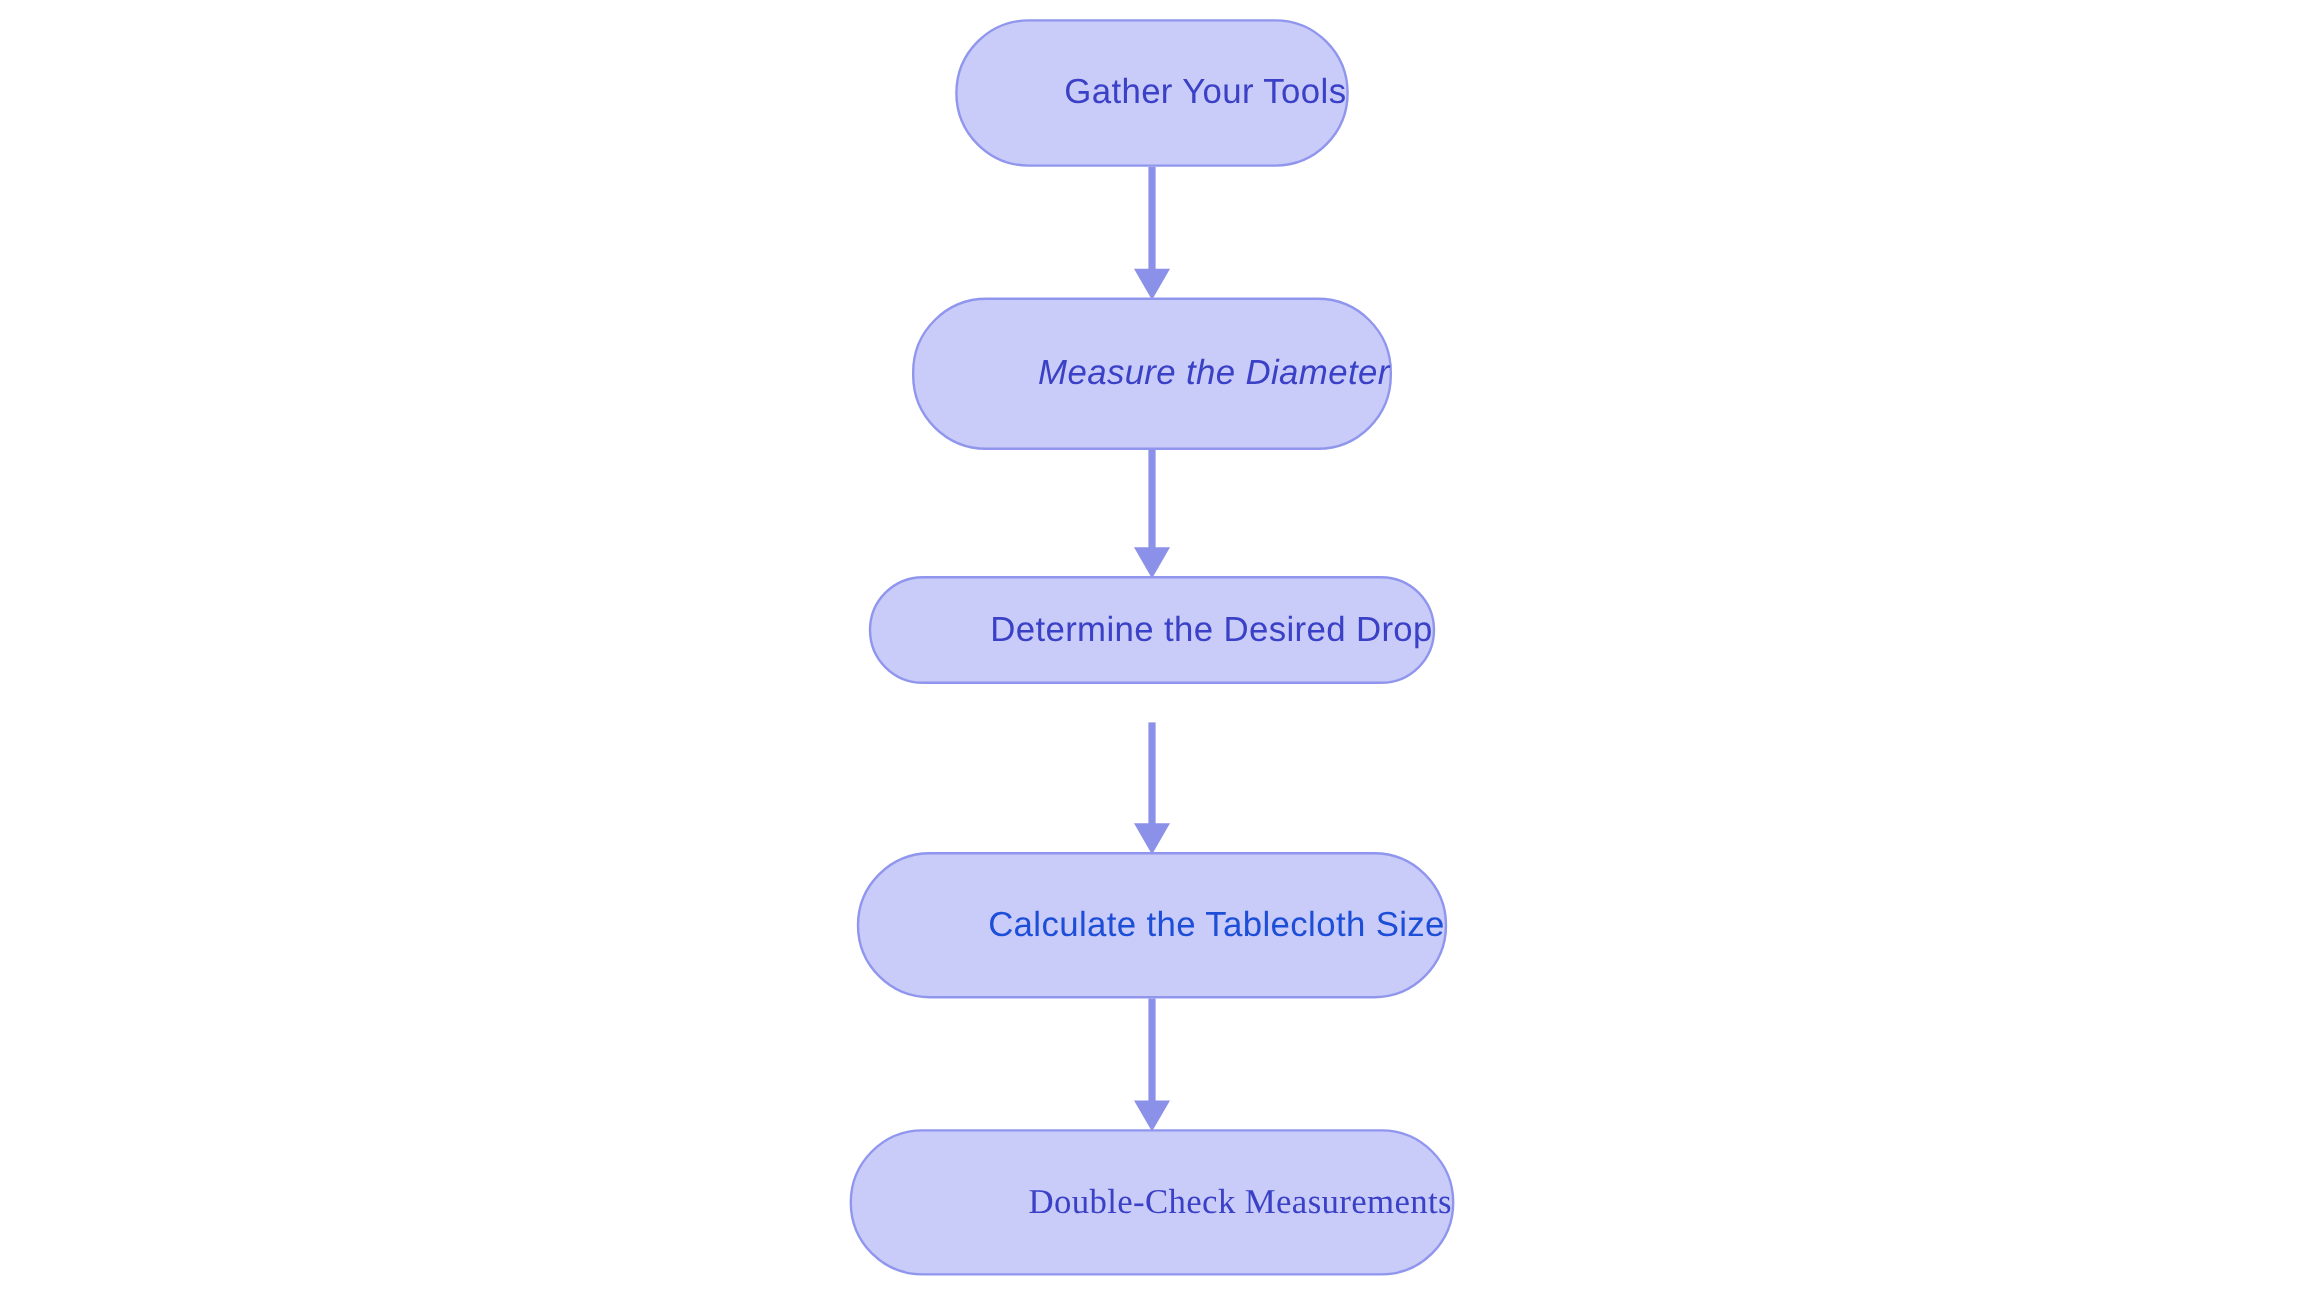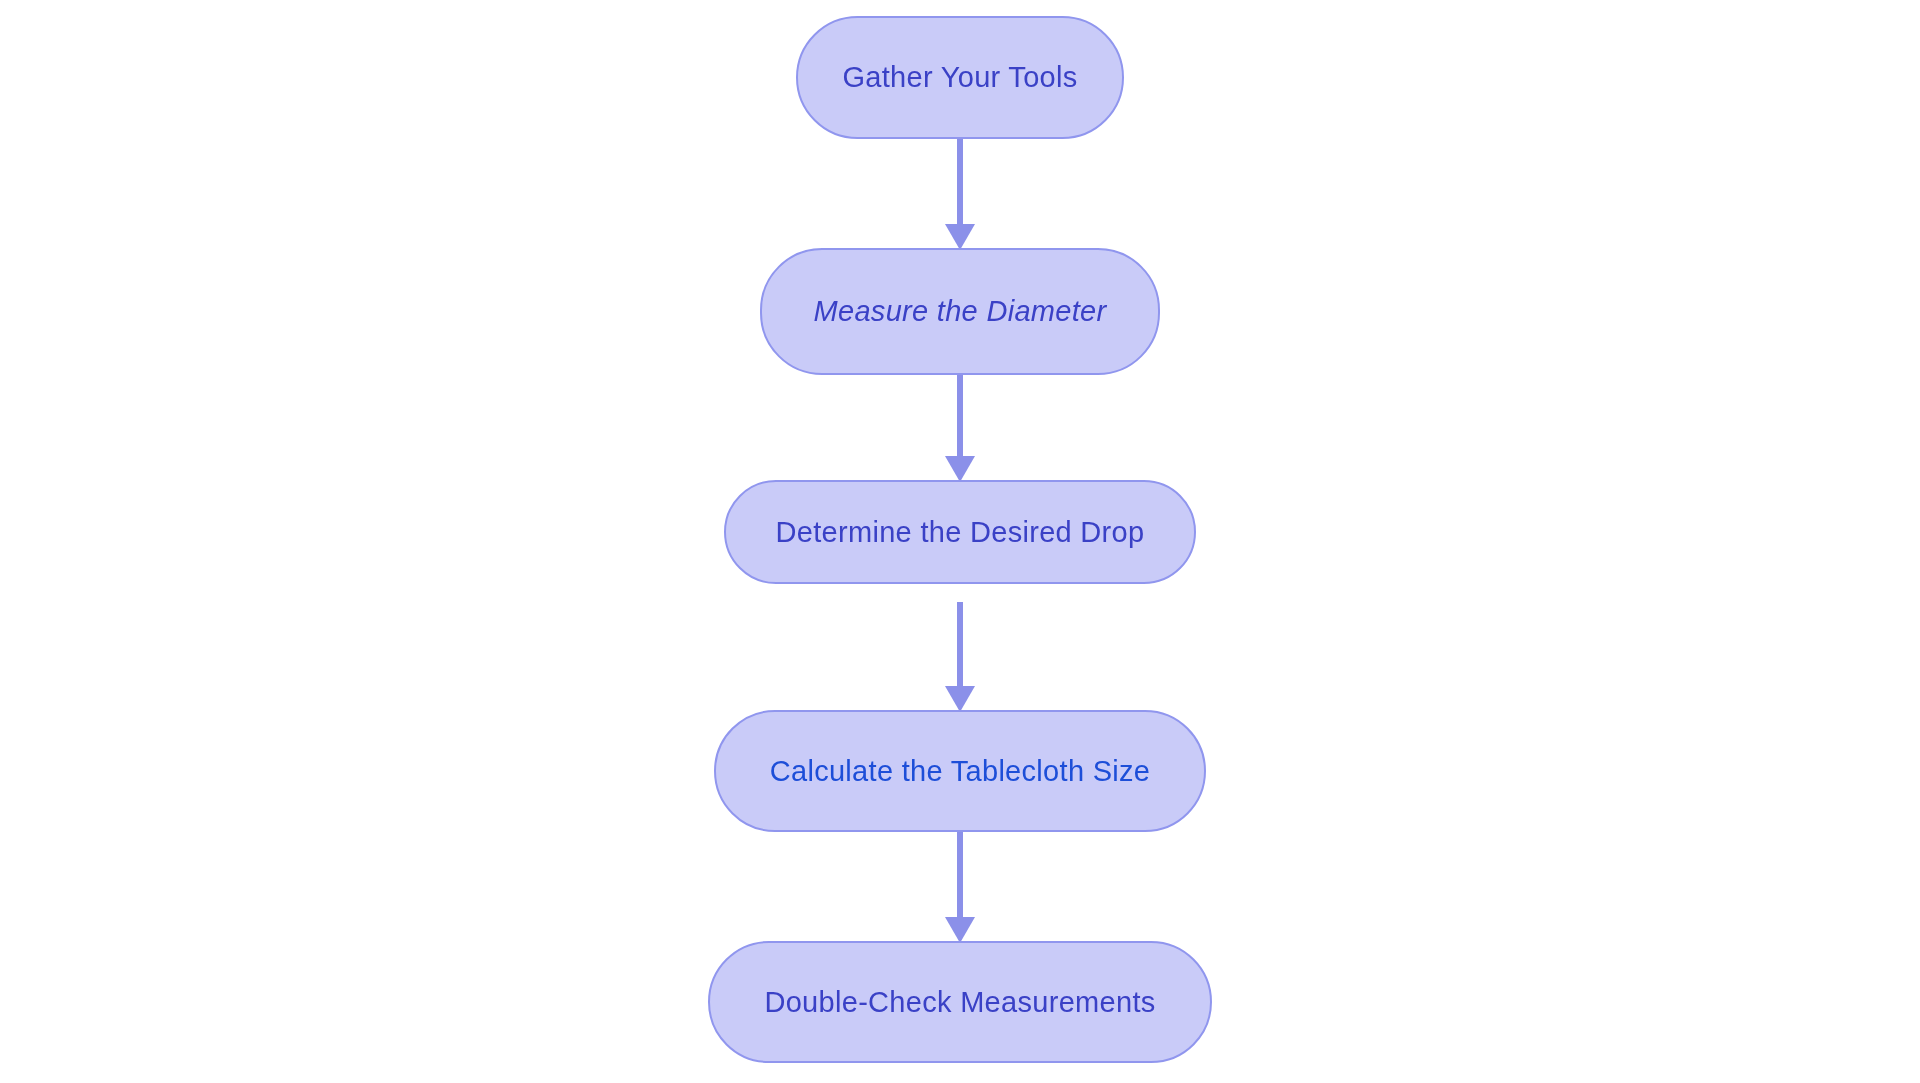--- a/index.html
+++ b/index.html
@@ -20,7 +20,7 @@
     box-sizing: border-box;
     display: flex;
     align-items: center;
-    justify-content: center;
+    justify-content: flex-end;
     border-style: solid;
     border-width: 2px;
     border-radius: 62px;

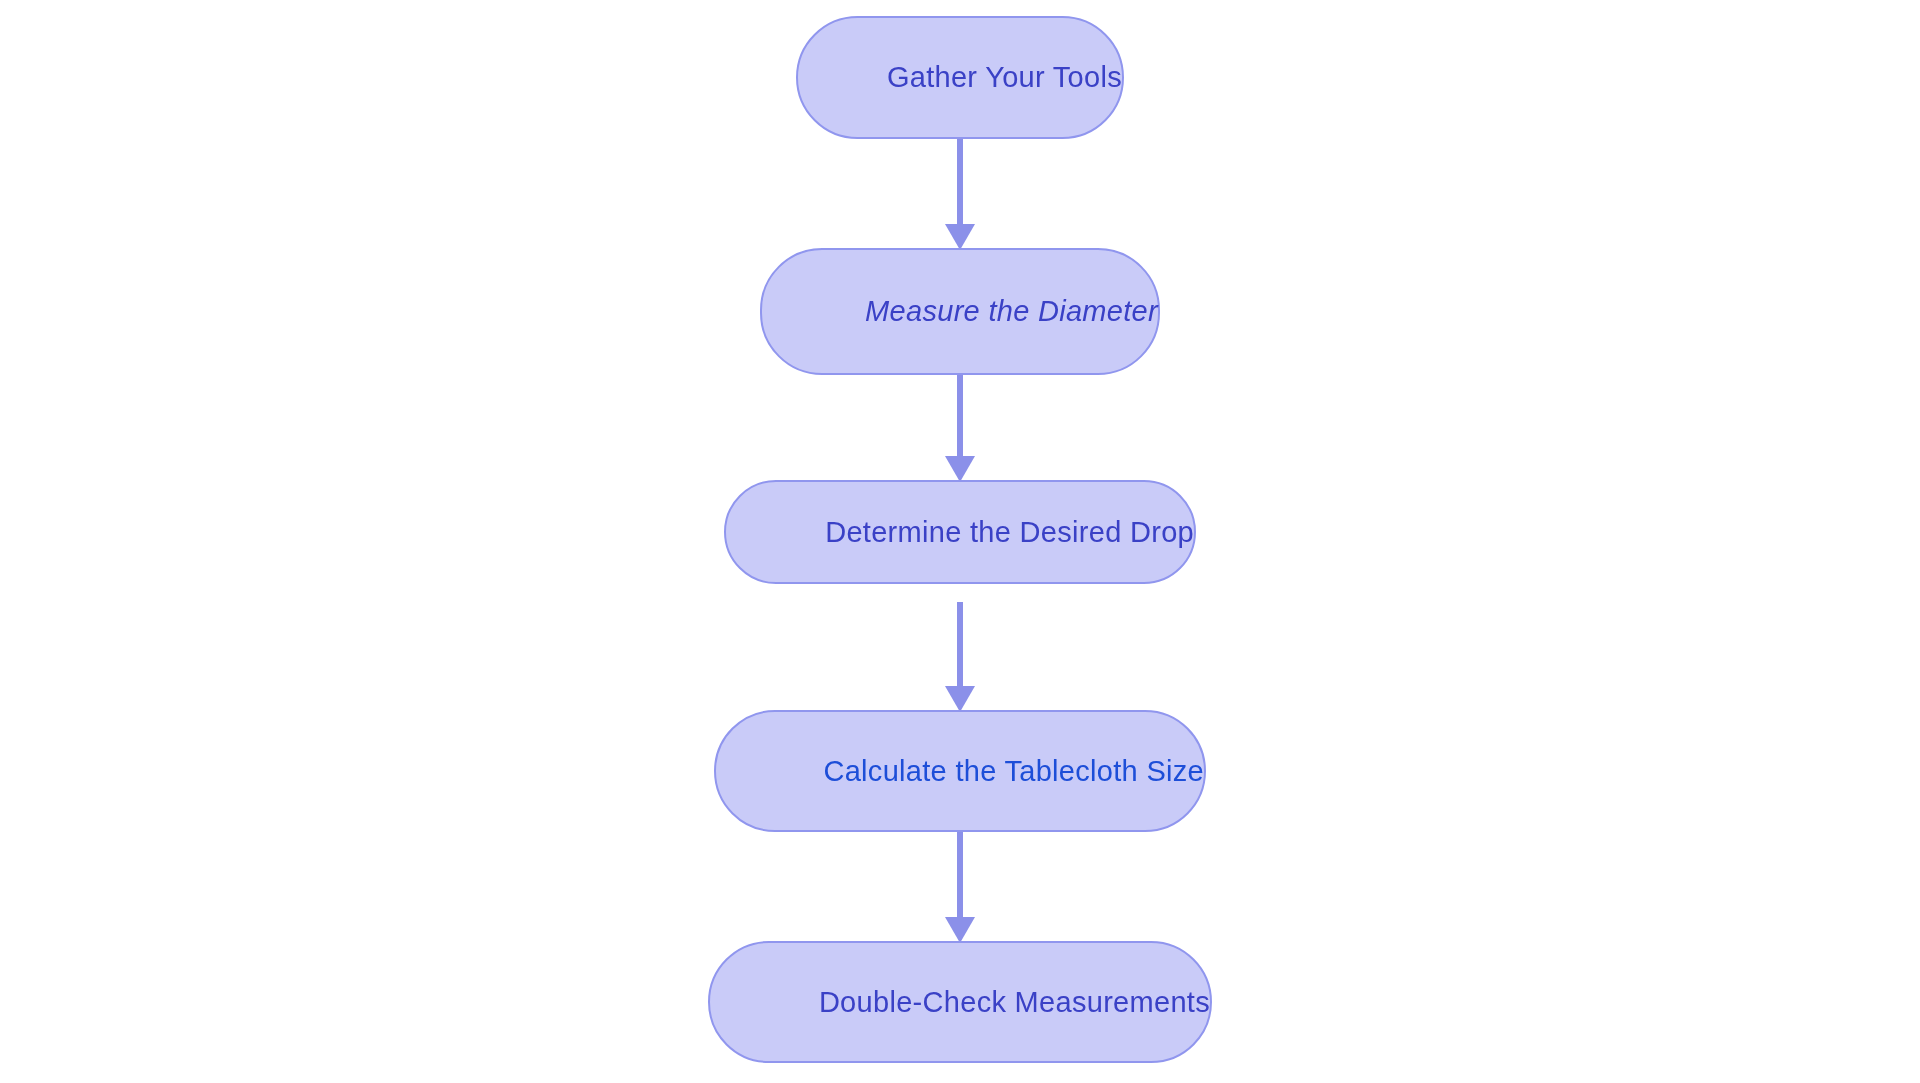--- a/index.html
+++ b/index.html
@@ -70,7 +70,7 @@
     <div class="flow-node" style="left: 760px; top: 248px; width: 400px; height: 127px; background: rgb(201, 203, 248); border-color: rgb(144, 150, 238); font-style: italic;">
       <span class="node-label" style="color: rgb(58, 65, 198);">Measure the Diameter</span>
     </div>
-    <div class="flow-node" style="left: 724px; top: 480px; width: 472px; height: 104px; background: rgb(201, 203, 248); border-color: rgb(144, 150, 238);">
+    <div class="flow-node" style="left: 724px; top: 480px; width: 472px; height: 90px; background: rgb(201, 203, 248); border-color: rgb(144, 150, 238);">
       <span class="node-label" style="color: rgb(58, 65, 198);">Determine the Desired Drop</span>
     </div>
     <div class="flow-node" style="left: 714px; top: 710px; width: 492px; height: 122px; background: rgb(201, 203, 248); border-color: rgb(144, 150, 238);">

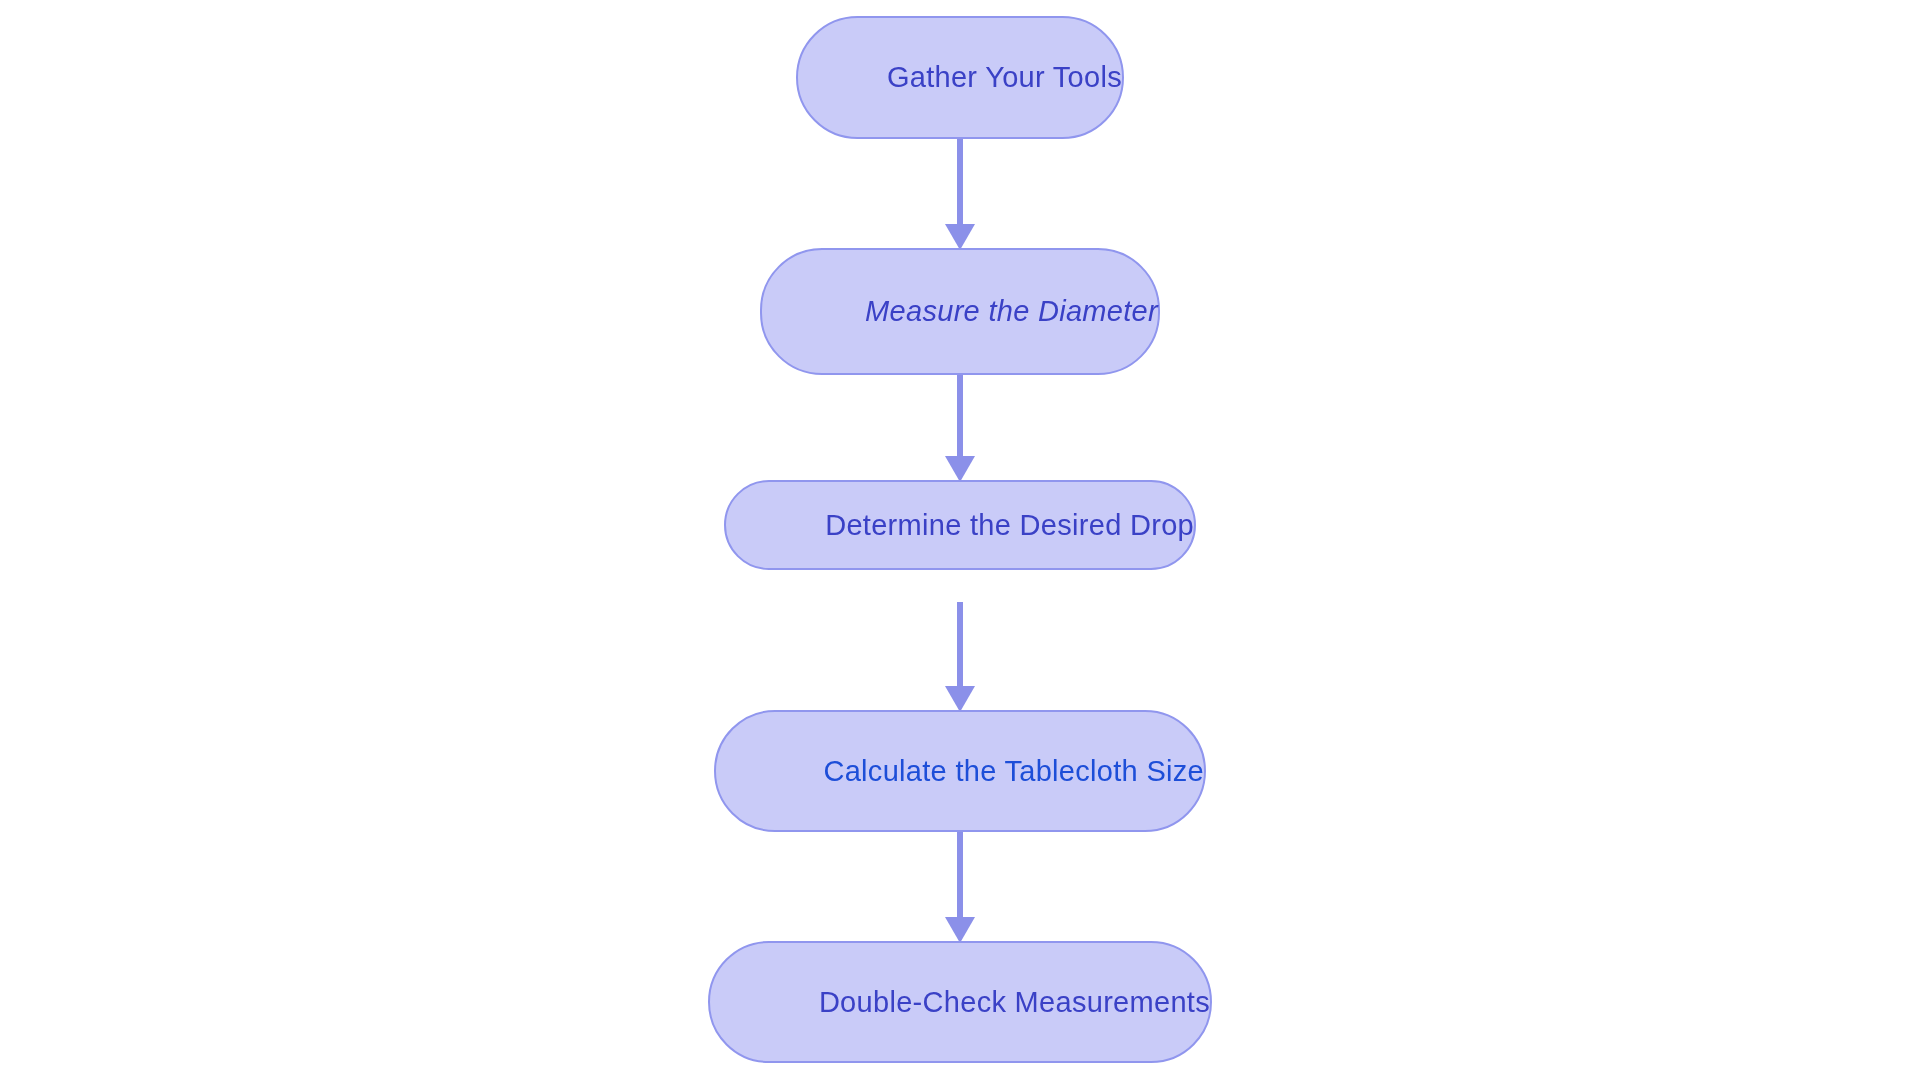--- a/index.html
+++ b/index.html
@@ -77,7 +77,7 @@
       <span class="node-label" style="color: #1d4ed8;">Calculate the Tablecloth Size</span>
     </div>
     <div class="flow-node" style="left: 708px; top: 941px; width: 504px; height: 122px; background: rgb(201, 203, 248); border-color: rgb(144, 150, 238);">
-      <span class="node-label" style="color: rgb(58, 65, 198);">Double-Check Measurements</span>
+      <span class="node-label" style="color: rgb(58, 65, 198); font-family: Liberation Serif, serif;">Double-Check Measurements</span>
     </div>
   </div>
 

